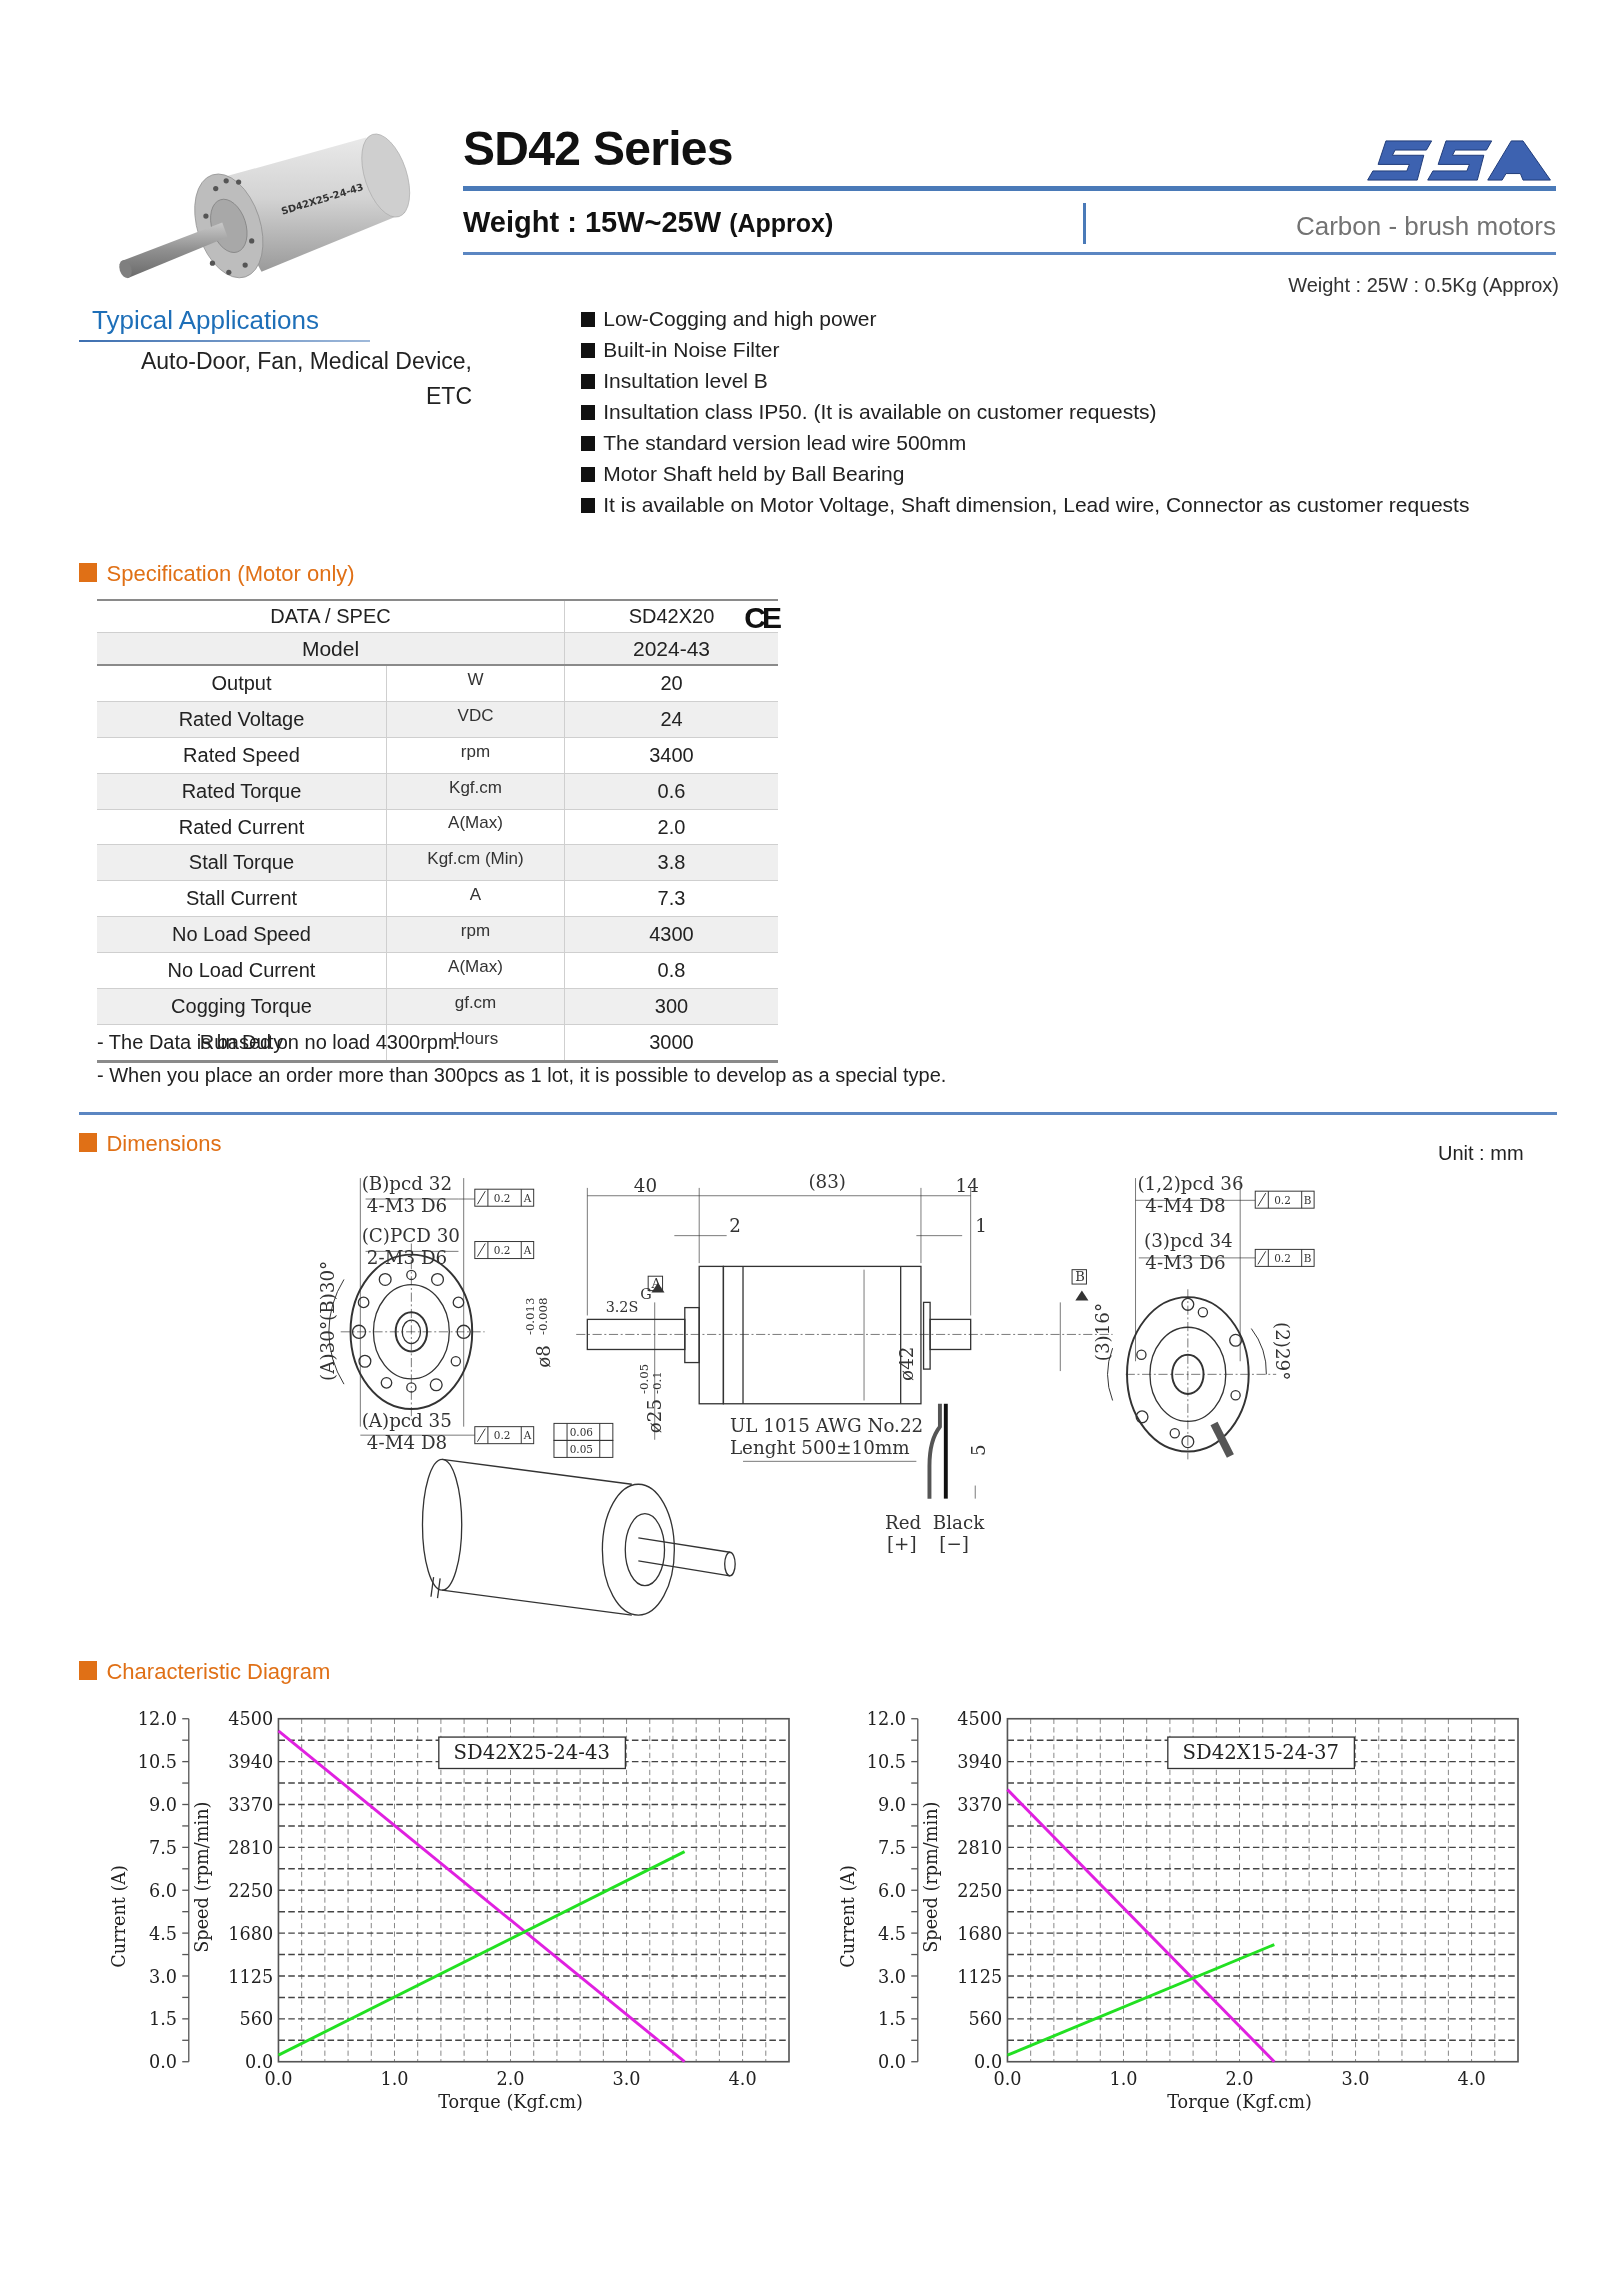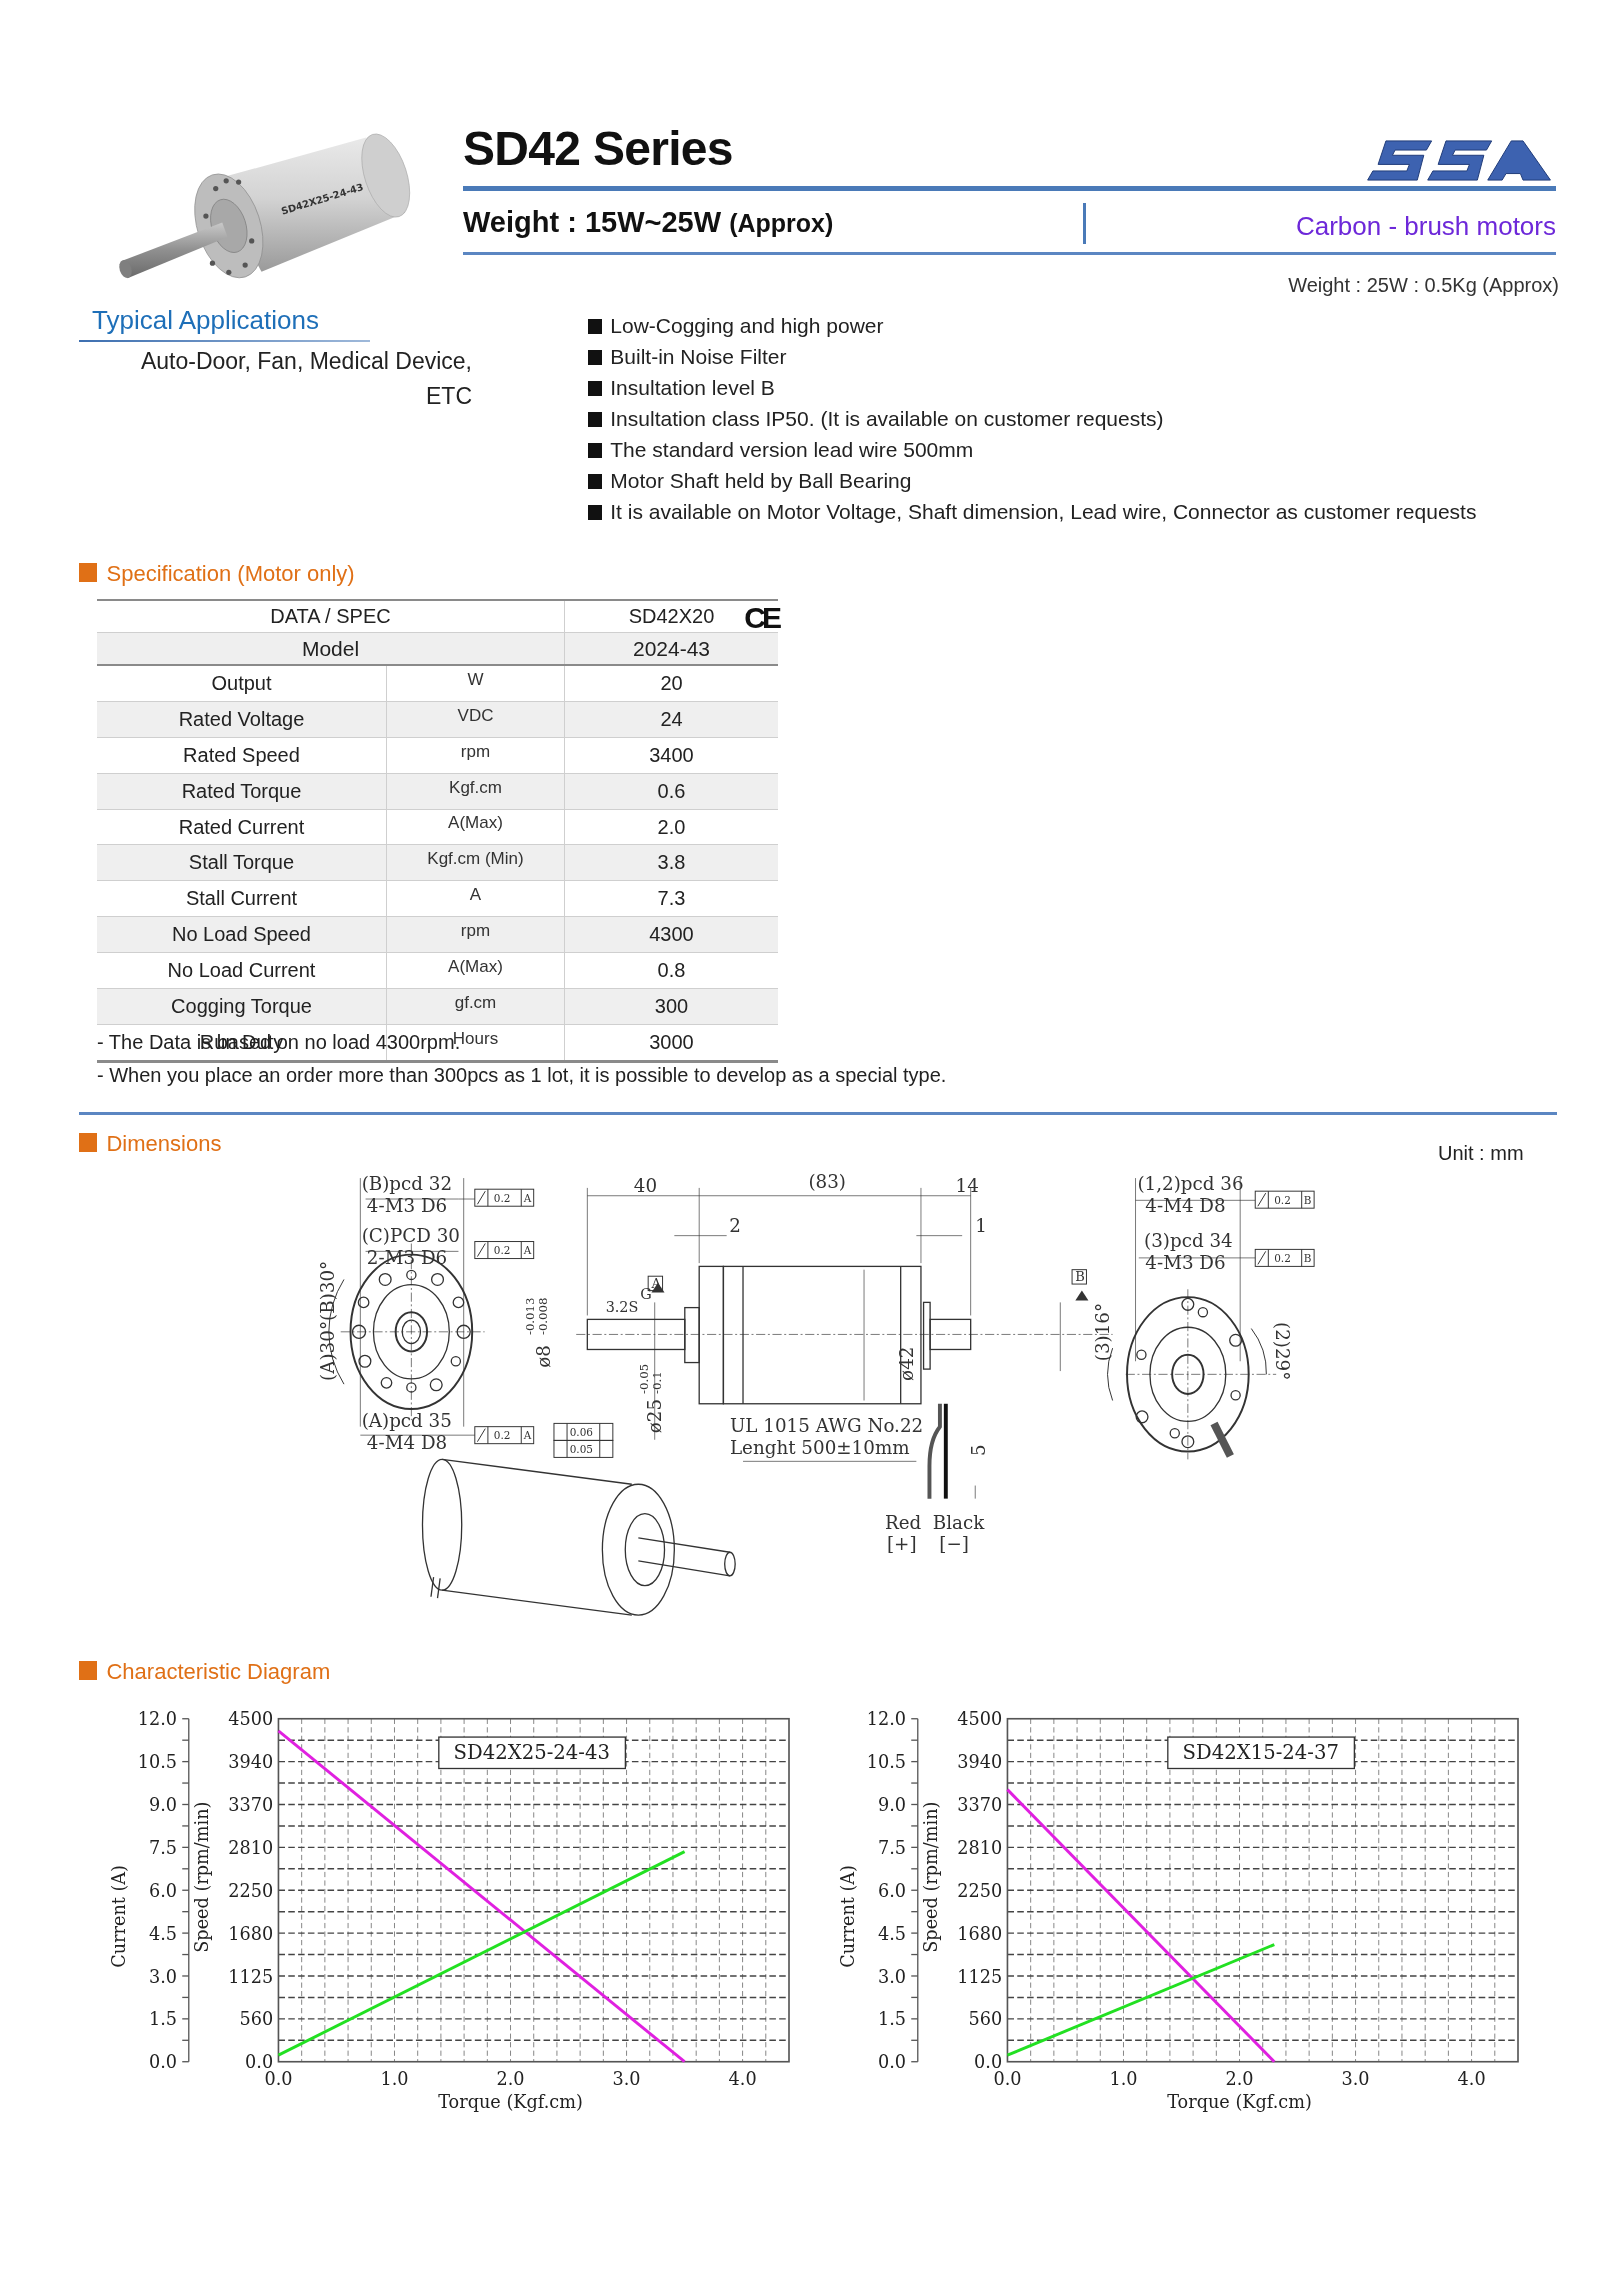--- a/index.html
+++ b/index.html
@@ -11,7 +11,7 @@
   .vsep { left:1083px; top:203px; width:2.6px; height:41px; background:#4a7ab8; }
   .output { left:463px; top:206px; font-size:29px; font-weight:bold; color:#111; font-family:"Liberation Sans", sans-serif; }
   .output small { font-size:25px; }
-  .carbon { right:67px; top:211px; font-size:26px; color:#6d28d9; font-family:"Liberation Sans", sans-serif; }
+  .carbon { right:67px; top:211px; font-size:26px; color:#737373; font-family:"Liberation Sans", sans-serif; }
   .weight { right:64px; top:274px; font-size:20px; color:#333; font-family:"Liberation Sans", sans-serif;margin-left:11px; }
   .apps-title { left:92px; top:305px; font-size:26px; color:#1e6fb8; font-family:"Liberation Sans", sans-serif; }
   .apps-rule { left:79px; top:340px; width:291px; height:2px; background:linear-gradient(90deg,#3d6fb0,#9fb9da); }

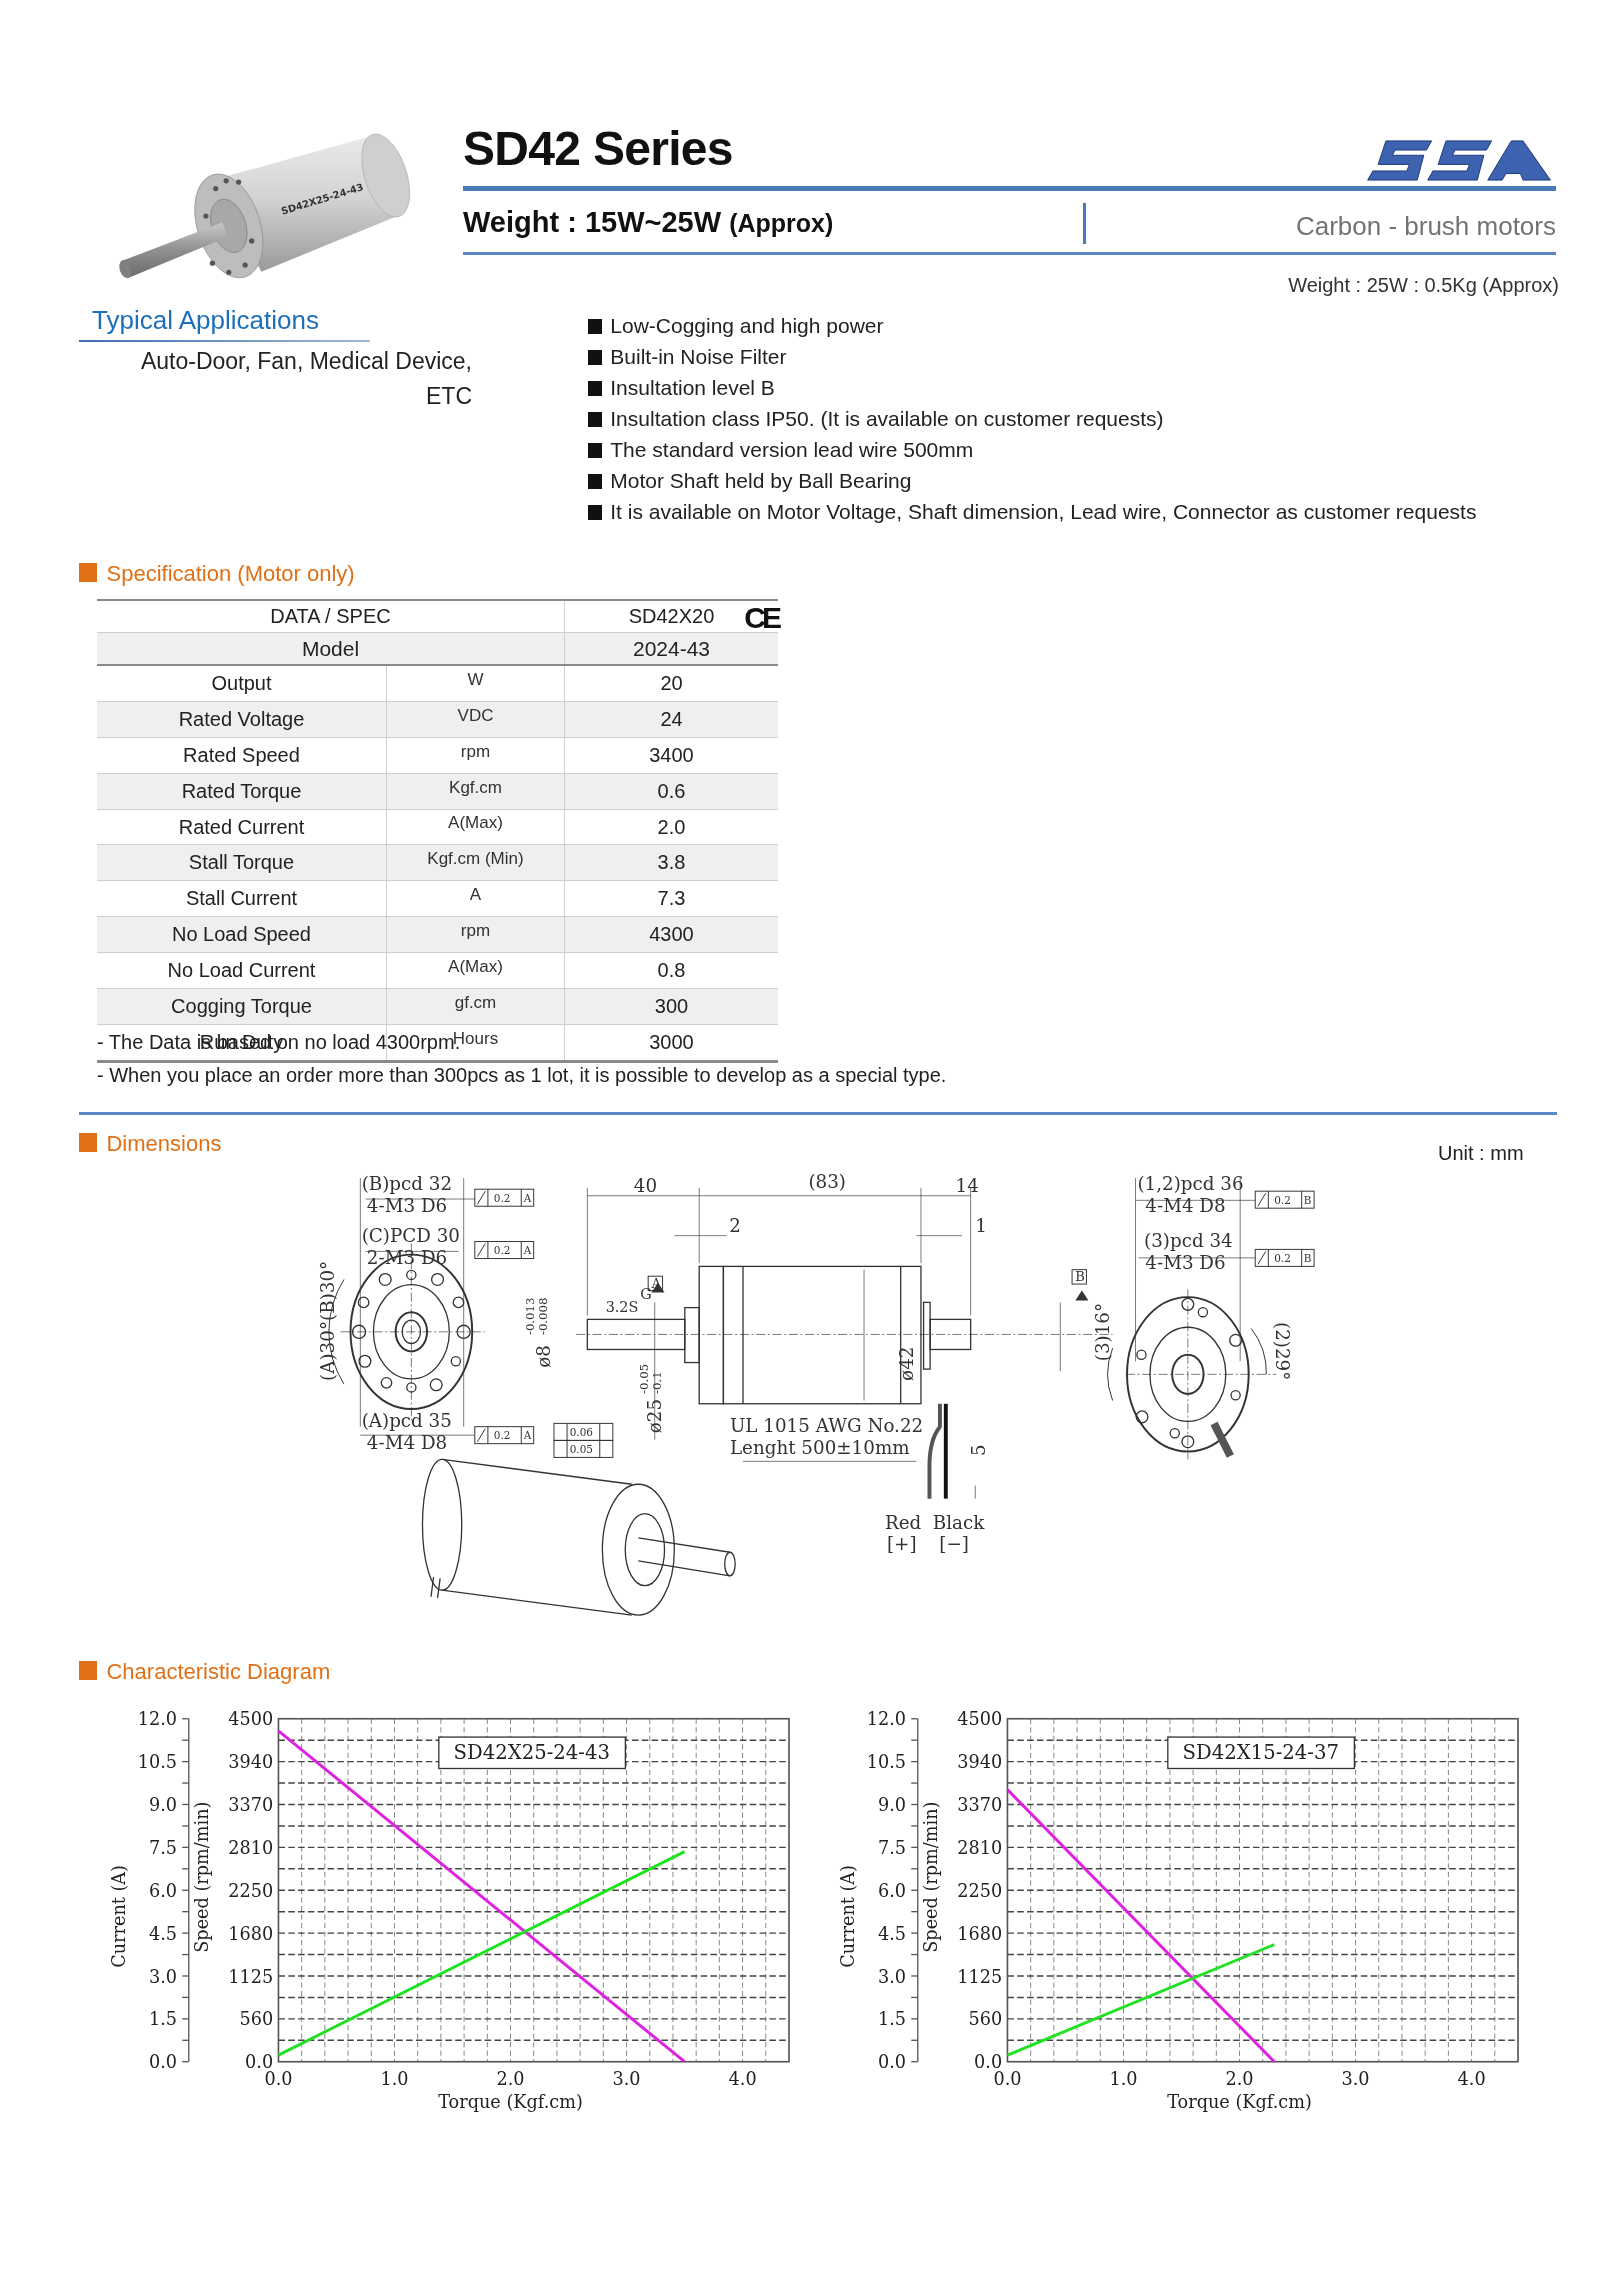--- a/index.html
+++ b/index.html
@@ -16,7 +16,7 @@
   .apps-title { left:92px; top:305px; font-size:26px; color:#1e6fb8; font-family:"Liberation Sans", sans-serif; }
   .apps-rule { left:79px; top:340px; width:291px; height:2px; background:linear-gradient(90deg,#3d6fb0,#9fb9da); }
   .apps-text { left:92px; top:344px; width:380px; font-size:23px; line-height:35px; color:#222; font-family:"Liberation Sans", sans-serif;text-align:right; }
-  .bullets { left:580px; top:302px; list-style:none; margin:8px; padding:0; font-family:"Liberation Sans", sans-serif; }
+  .bullets { left:580px; top:302px; list-style:none; margin:1px; padding:0; font-family:"Liberation Sans", sans-serif; }
   .bullets li { font-size:21px; height:31px; line-height:31px; color:#222; white-space:nowrap; }
   .bullets li .sq { display:inline-block; width:14.4px; height:15.7px; background:#111; margin-right:7.9px; vertical-align:-1.3px; }
   .sec { font-size:22px; color:#e07016; font-family:"Liberation Sans", sans-serif; }

